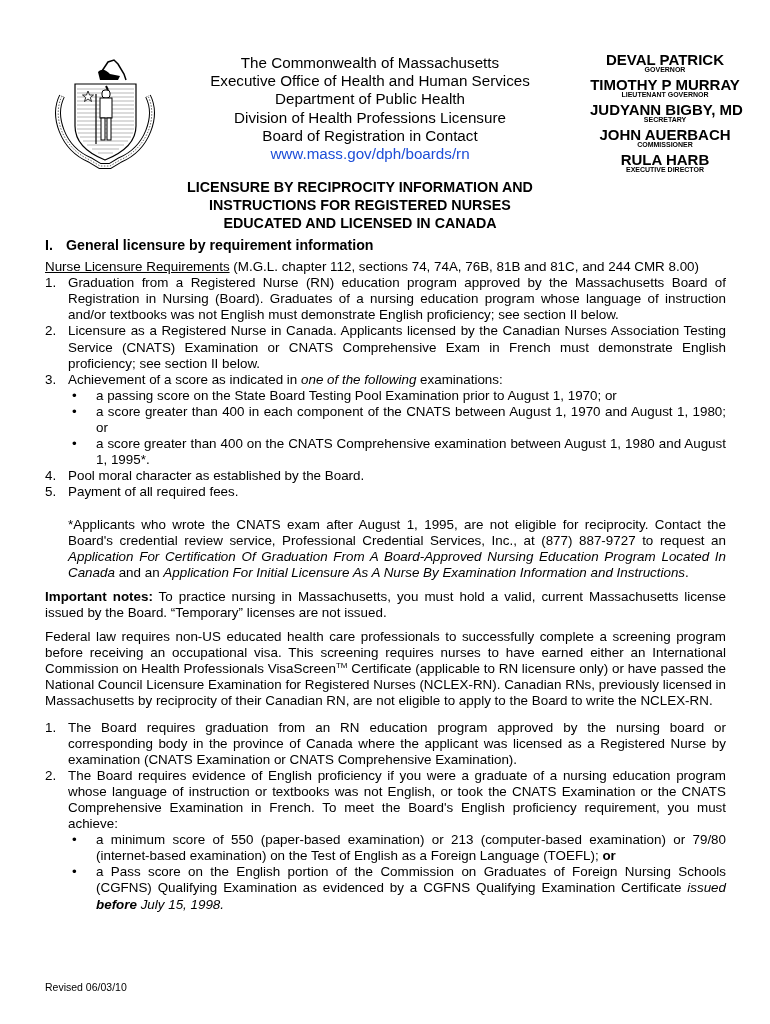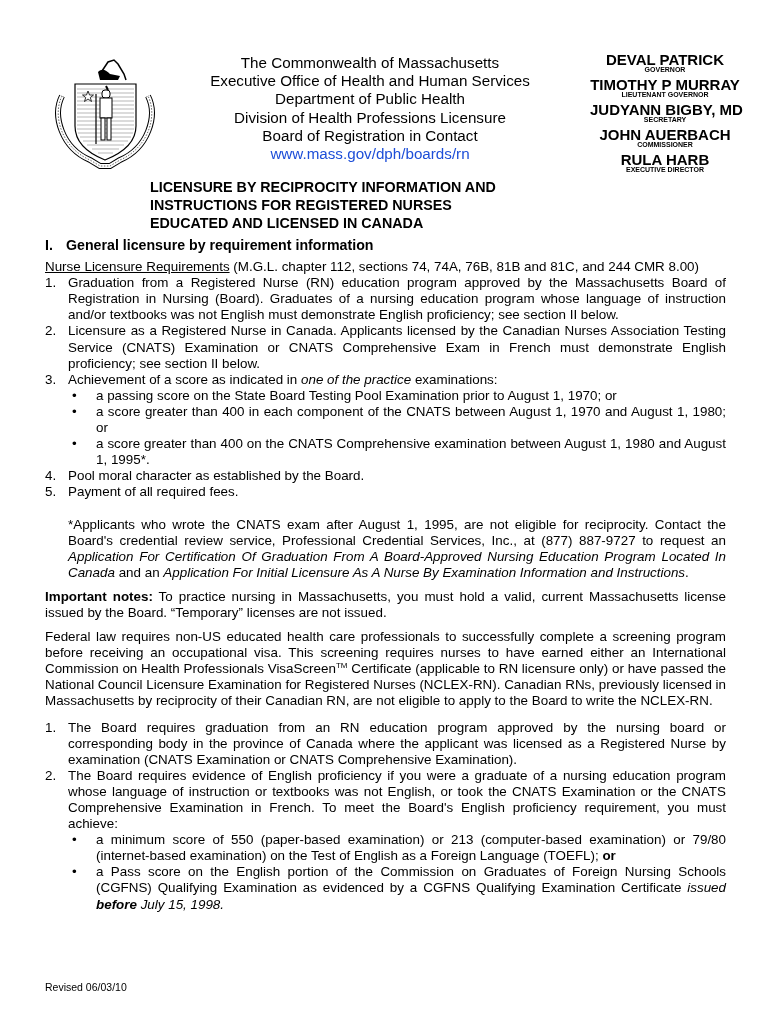--- a/index.html
+++ b/index.html
@@ -19,7 +19,7 @@
   .official .nm { font-weight: bold; font-size: 15px; line-height: 11px; white-space: nowrap; }
   .official .tt { font-weight: bold; font-size: 7px; line-height: 9px; white-space: nowrap; }
 
-  .doc-title { position: absolute; left: 150px; top: 178px; width: 420px; 
+  .doc-title { position: absolute; left: 150px; top: 178px; width: 420px; text-align: center;
                font-weight: bold; font-size: 14.3px; line-height: 18px; }
   .doc-title div { white-space: nowrap; }
 

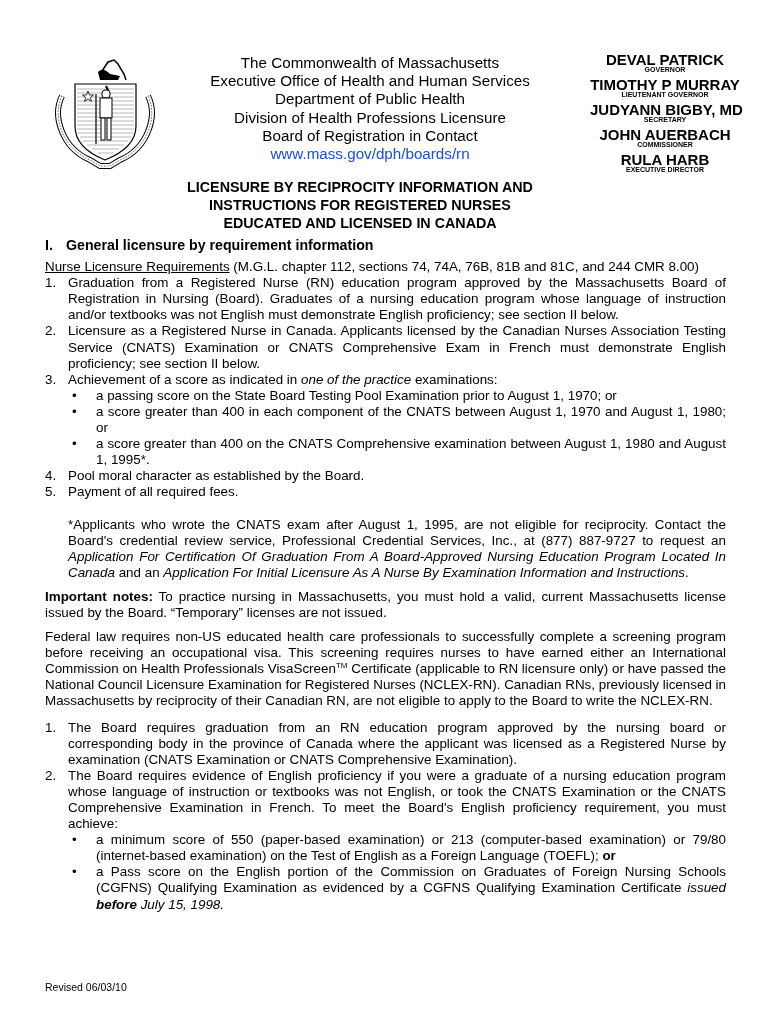--- a/index.html
+++ b/index.html
@@ -155,7 +155,7 @@
       <li>
         <span class="n">3.</span>
         <span class="t">
-          <span>Achievement of a score as indicated in </span><i>one of the practice</i><span> examinations:</span>
+          <span>Achievement of a score as indicated in </span><i>one of the following</i><span> examinations:</span>
           <ul class="bul">
             <li>
               <span class="b">•</span>

